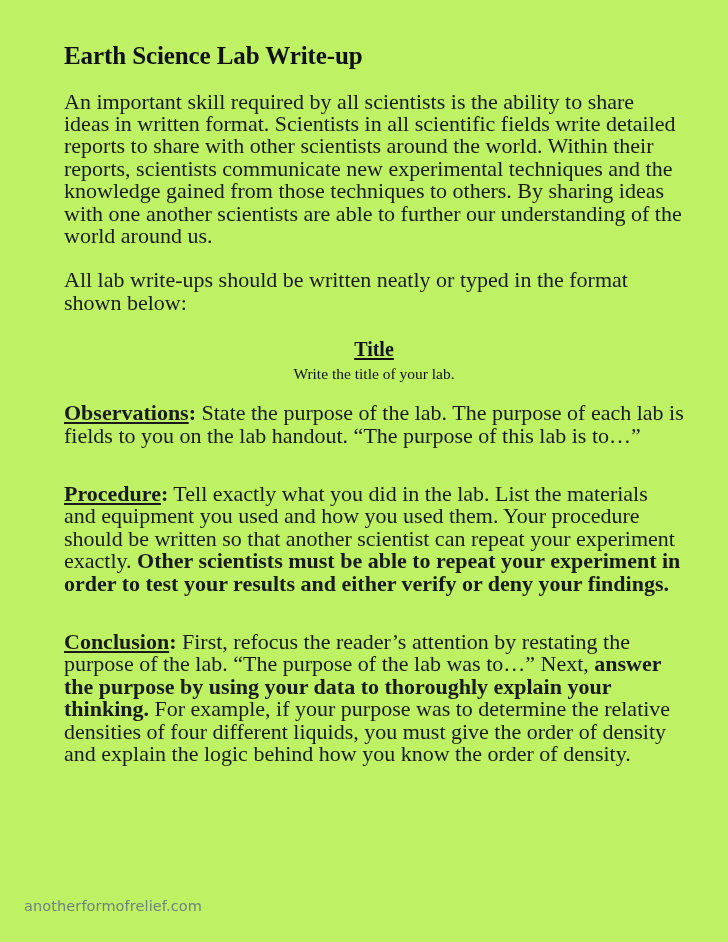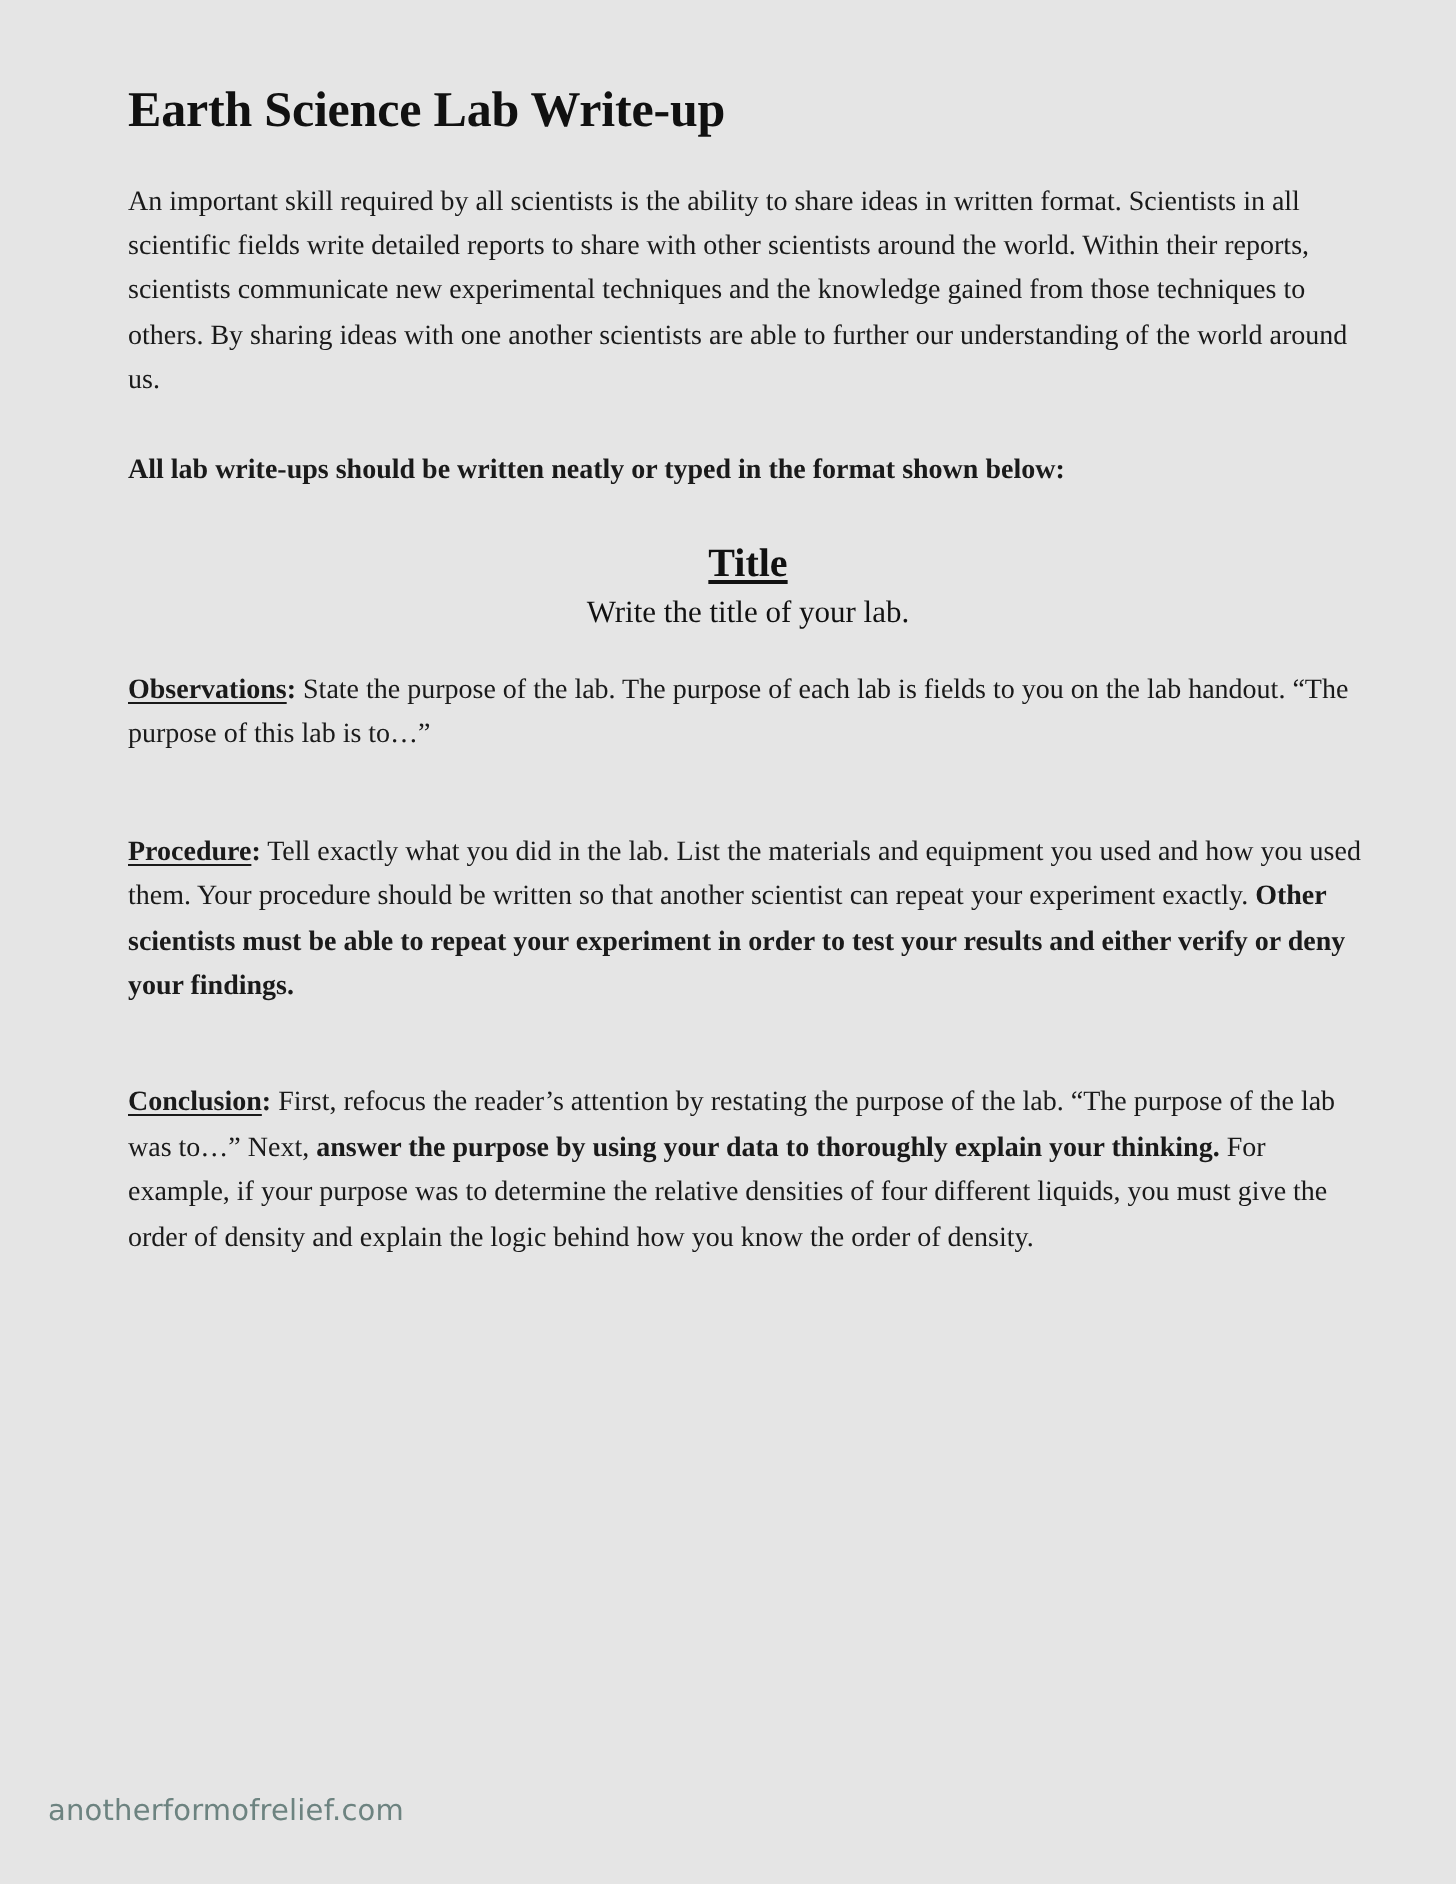--- a/index.html
+++ b/index.html
@@ -11,7 +11,7 @@
     position: relative;
     width: 728px;
     height: 942px;
-    background: #e5e5e5;
+    background: #bef264;
     overflow: hidden;
     font-family: "Liberation Serif", "DejaVu Serif", serif;
     color: #111111;

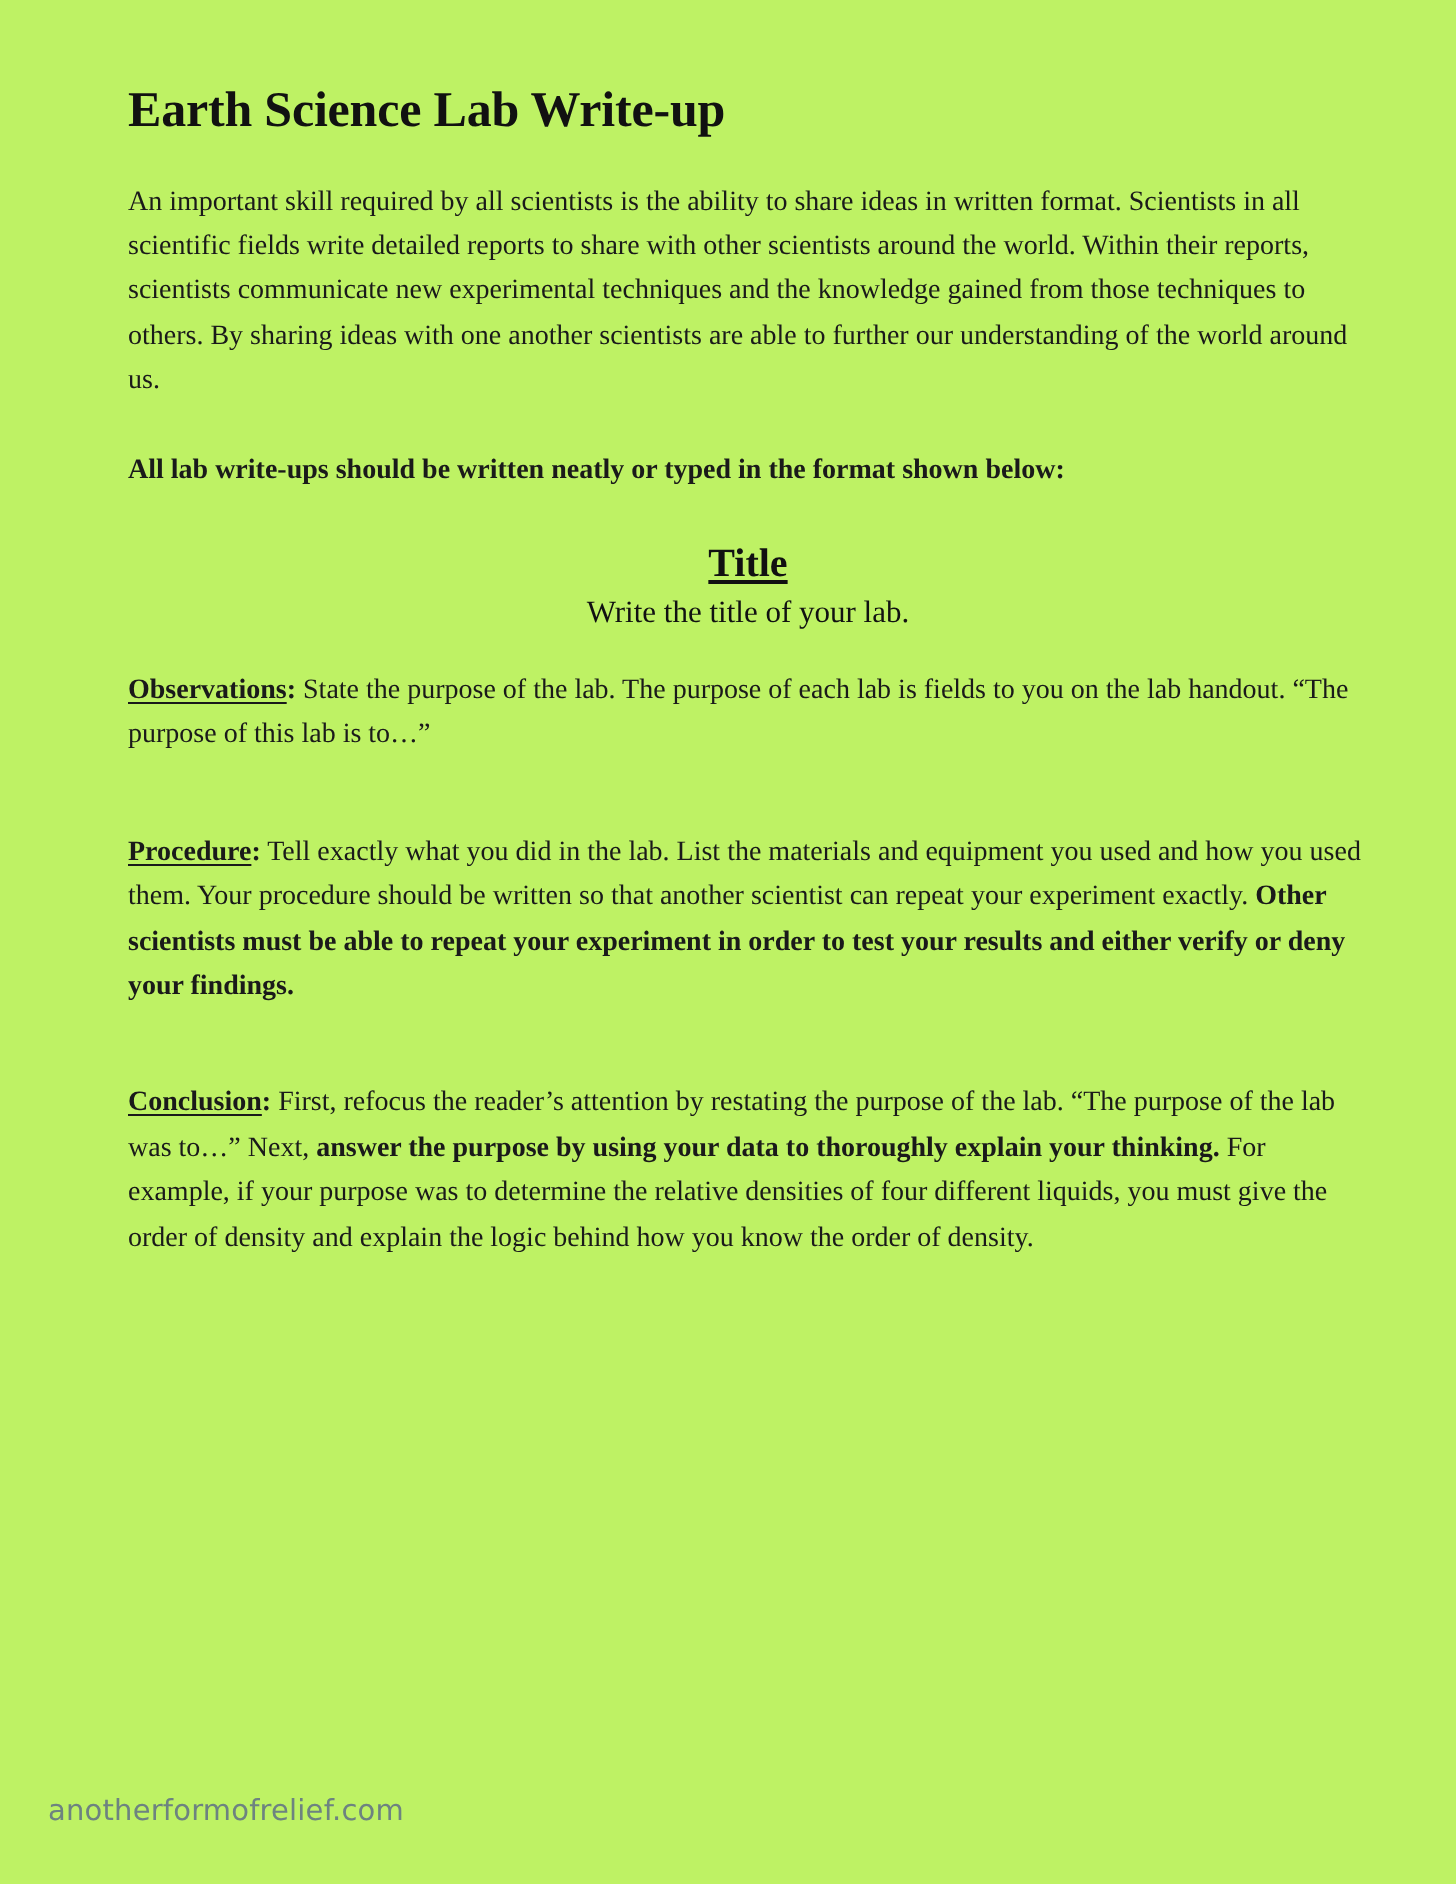--- a/index.html
+++ b/index.html
@@ -31,7 +31,7 @@
     letter-spacing: -0.1px;
   }
   p.body-para {
-    font-size: 14px;
+    font-size: 22px;
     line-height: 22.4px;
     margin: 0;
     text-align: left;

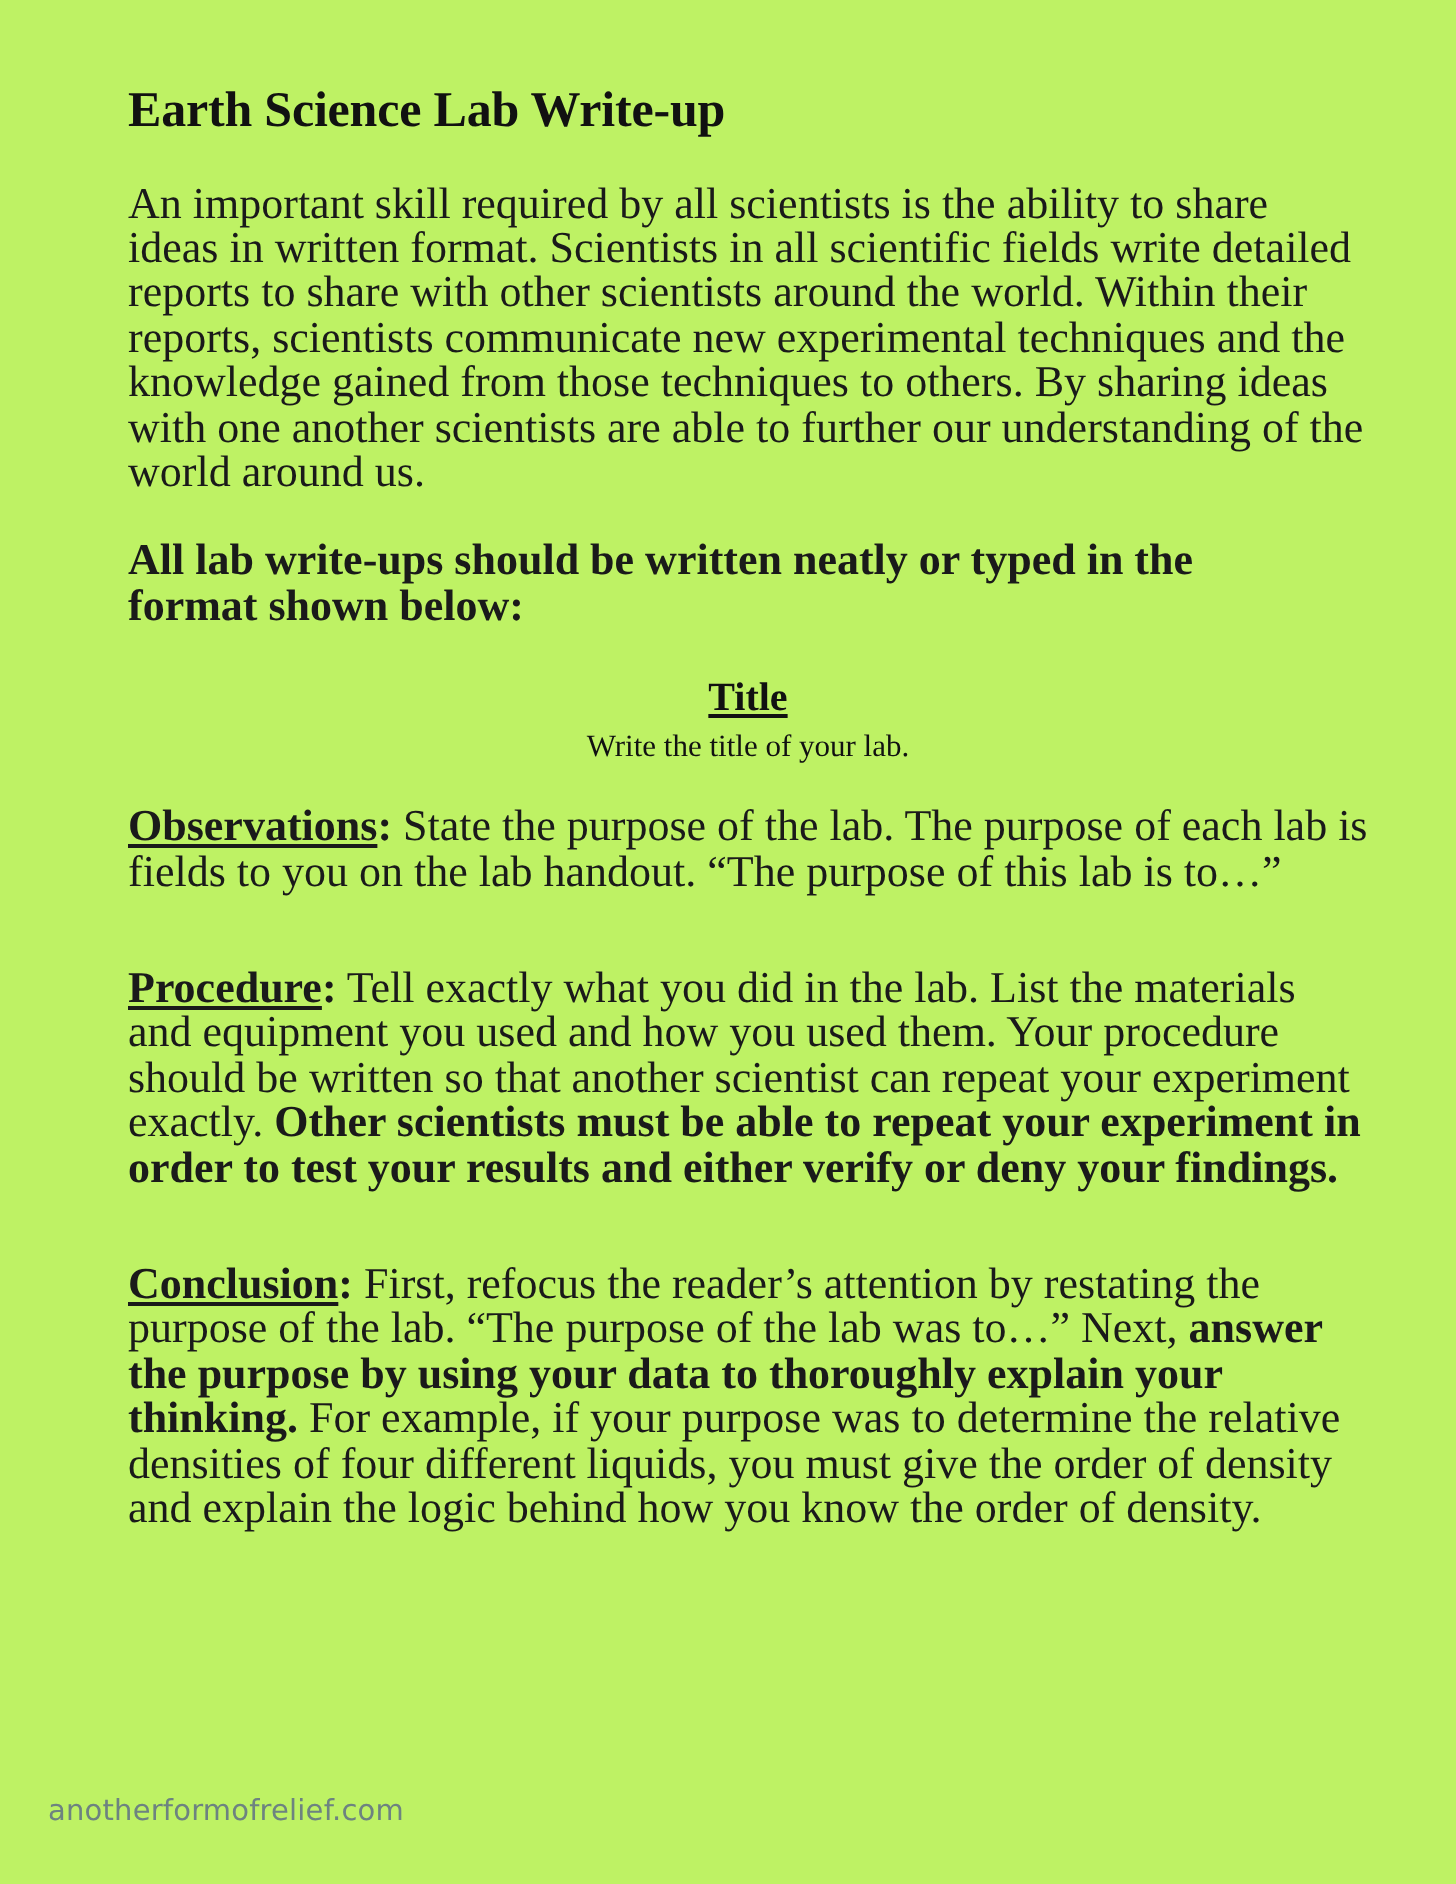--- a/index.html
+++ b/index.html
@@ -41,7 +41,7 @@
     padding-top: 21px;
   }
   .bold-note {
-    font-weight: bold;
+    font-weight: normal;
     padding-top: 22px;
     width: 600px;
   }

